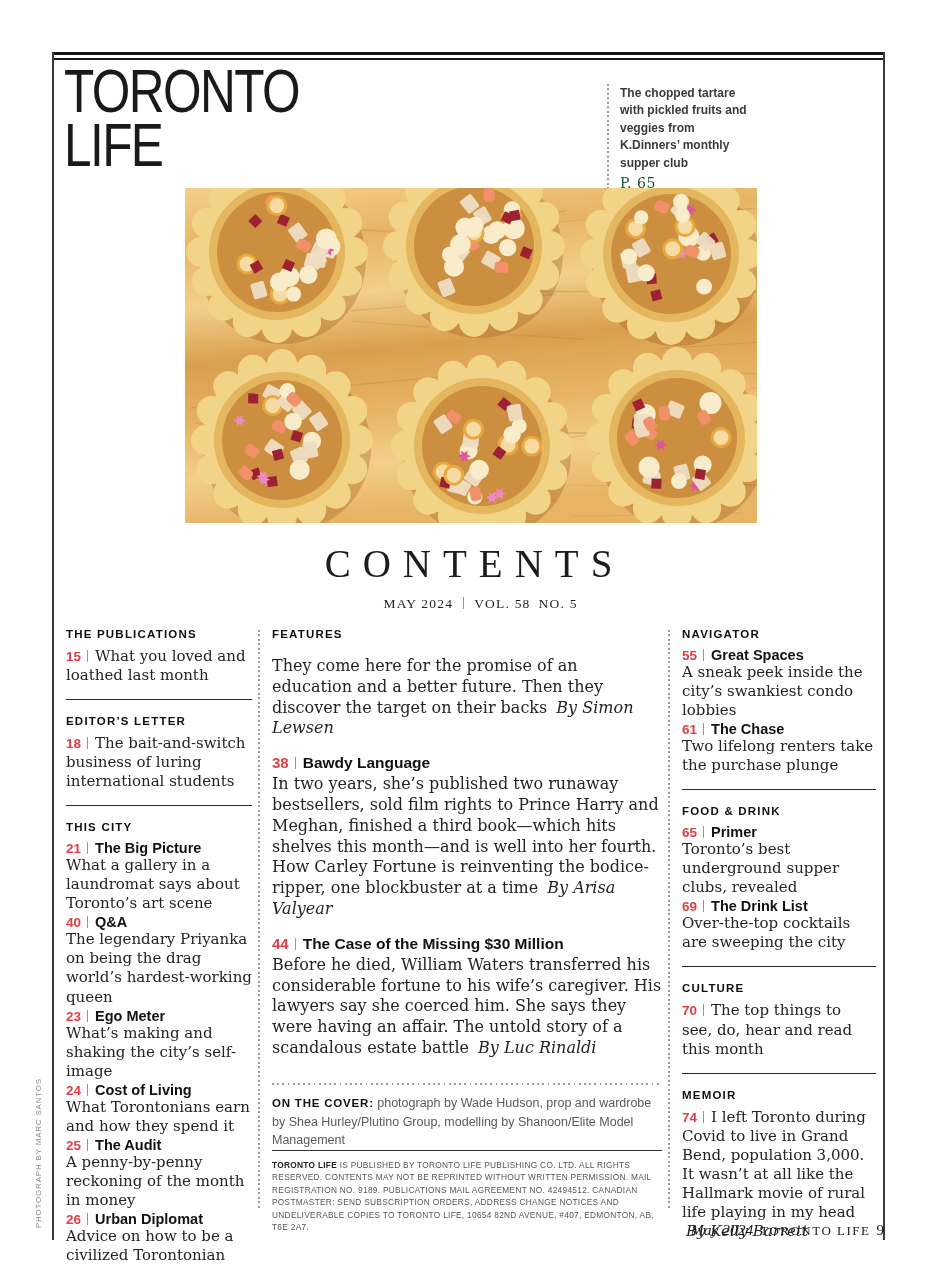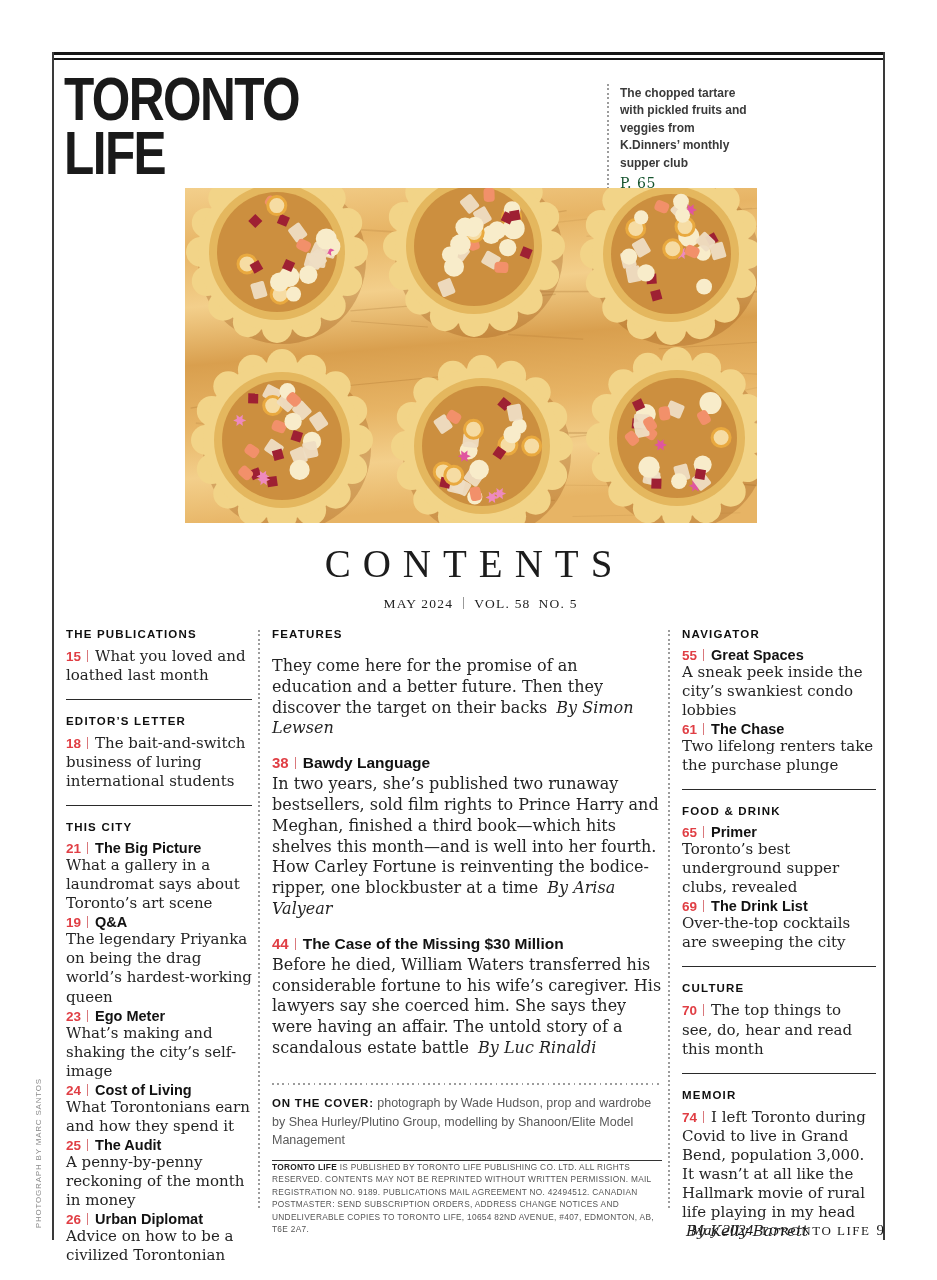--- a/index.html
+++ b/index.html
@@ -15,7 +15,7 @@
   .rule-v.right{left:883px}
 
   
-  .masthead{position:absolute;left:64px;top:72px;font-weight:bold;color:#1a1a1a;line-height:.87}
+  .masthead{position:absolute;left:64px;top:64px;font-weight:normal;color:#1a1a1a;line-height:.87}
   .m-line{display:block;font-size:62px;letter-spacing:-2px;transform:scaleX(.8);transform-origin:0 50%}
 
   

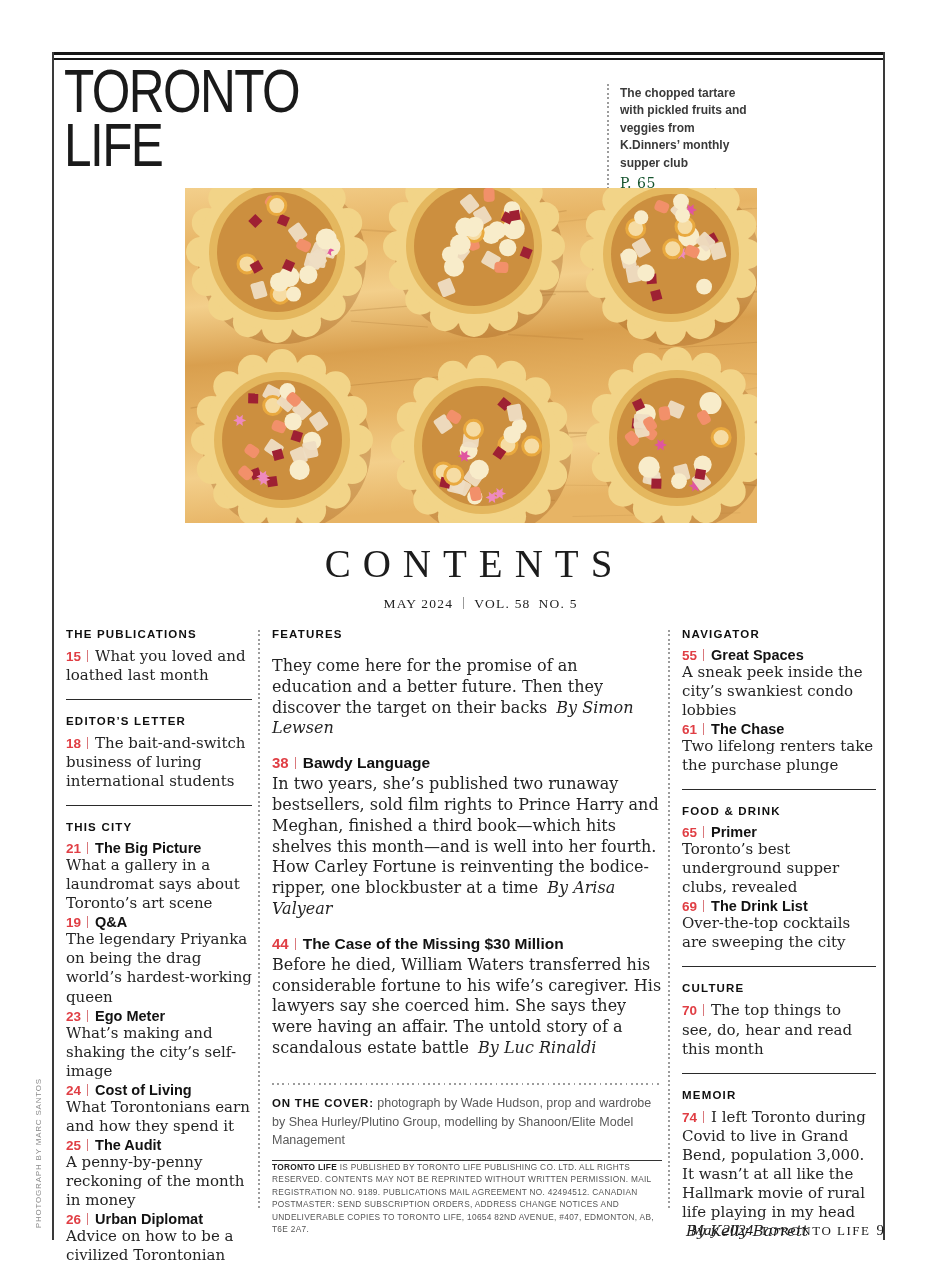--- a/index.html
+++ b/index.html
@@ -454,7 +454,7 @@
         <p class="desc">What a gallery in a laundromat says about Toronto’s art scene</p>
       </div>
       <div class="toc-item">
-        <div class="tline"><span class="num">19</span><span class="bar"></span><span class="ttl">Q&amp;A</span></div>
+        <div class="tline"><span class="num">40</span><span class="bar"></span><span class="ttl">Q&amp;A</span></div>
         <p class="desc">The legendary Priyanka on being the drag world’s hardest-working queen</p>
       </div>
       <div class="toc-item">

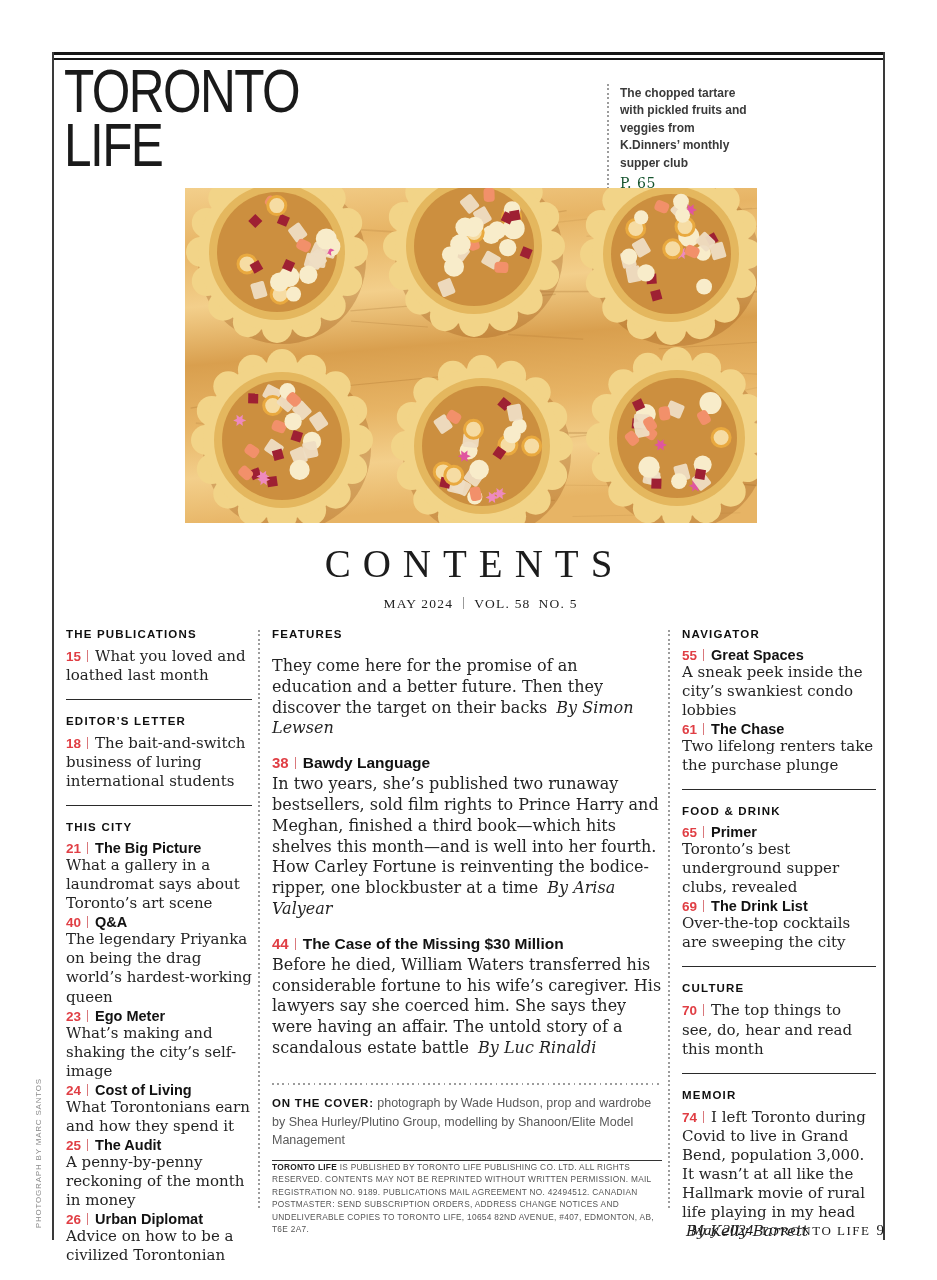--- a/index.html
+++ b/index.html
@@ -67,7 +67,7 @@
           background:repeating-linear-gradient(to right,#9c9c9c 0 1.8px,transparent 1.8px 5.2px)}
   .cover-text{font-size:12.5px;line-height:1.5;color:#5a5a5a}
   .cover-label{font-weight:bold;letter-spacing:.8px;color:#111;font-size:11.5px}
-  .fine-print{border-top:1.5px solid #333;margin-top:10px;
+  .fine-print{border-top:1.5px solid #333;padding-top:8px;
               font-size:8.3px;line-height:1.5;letter-spacing:.3px;color:#555}
   .fp-lead{font-weight:bold;color:#222}
 

